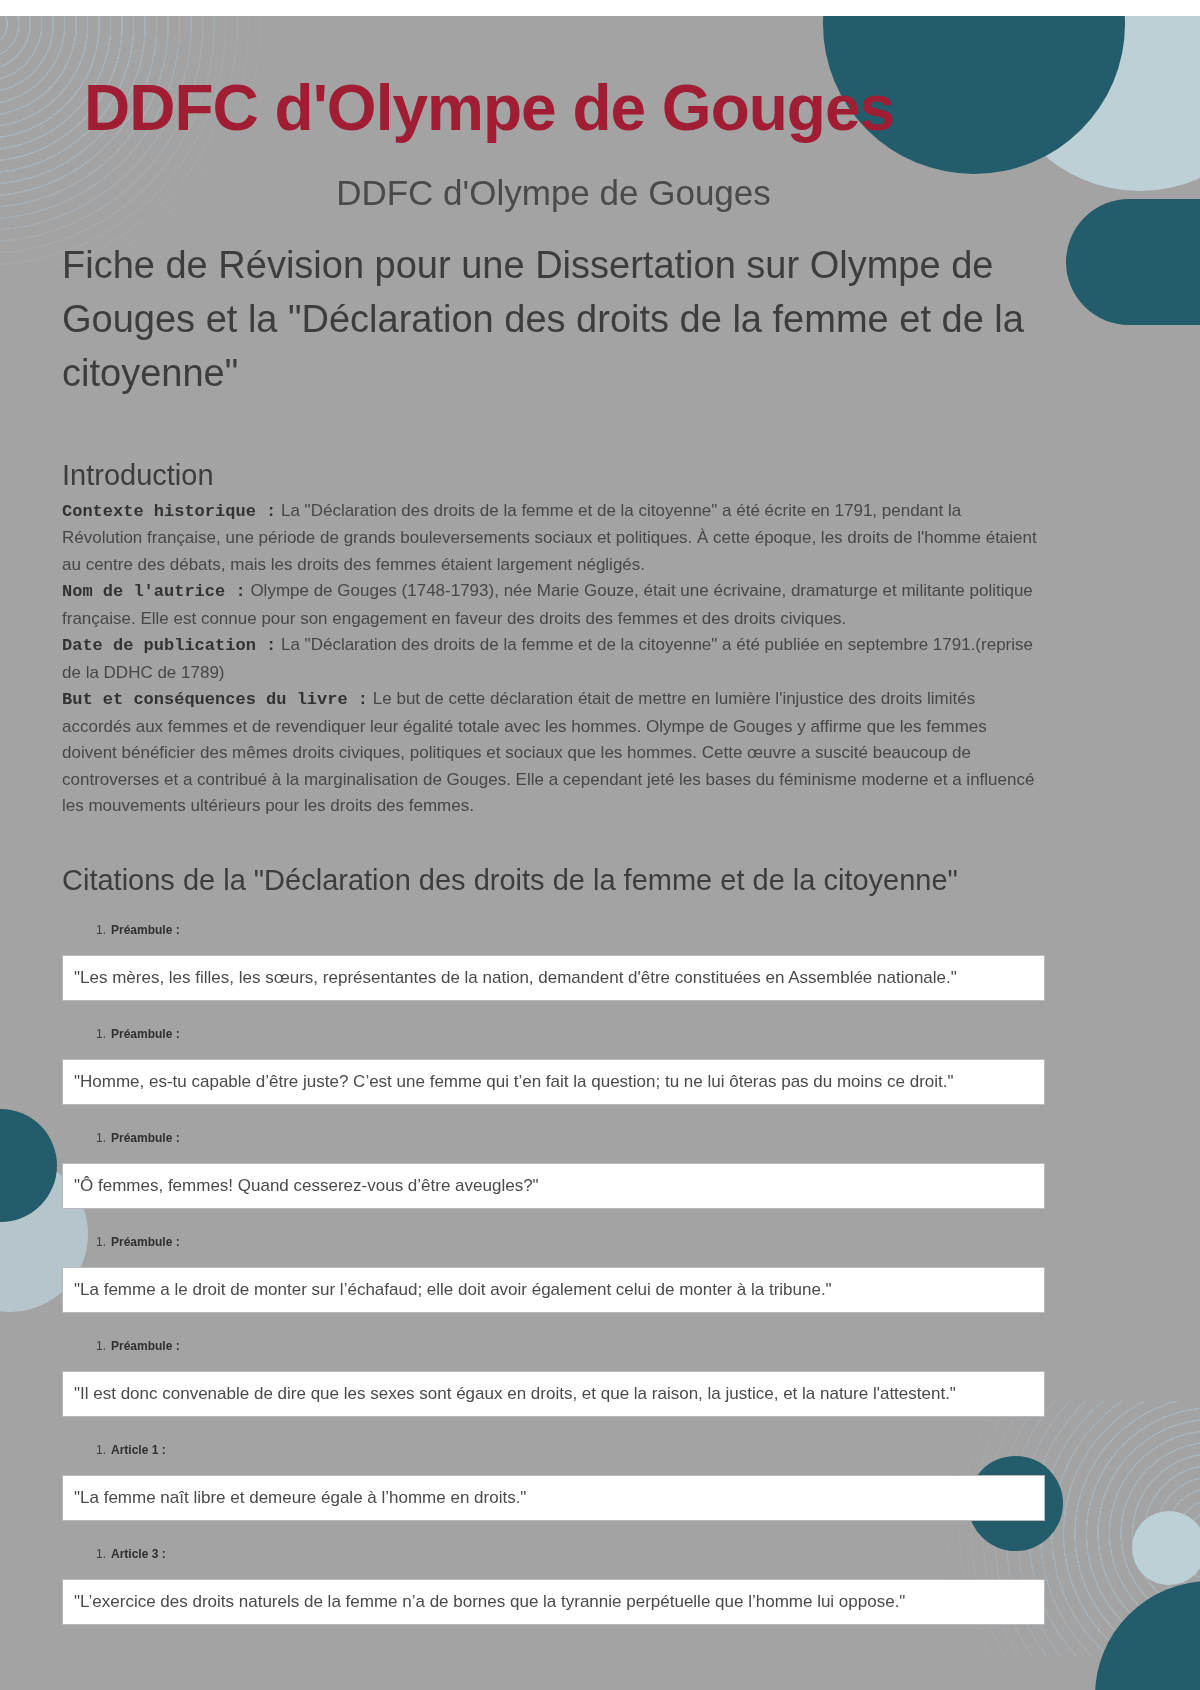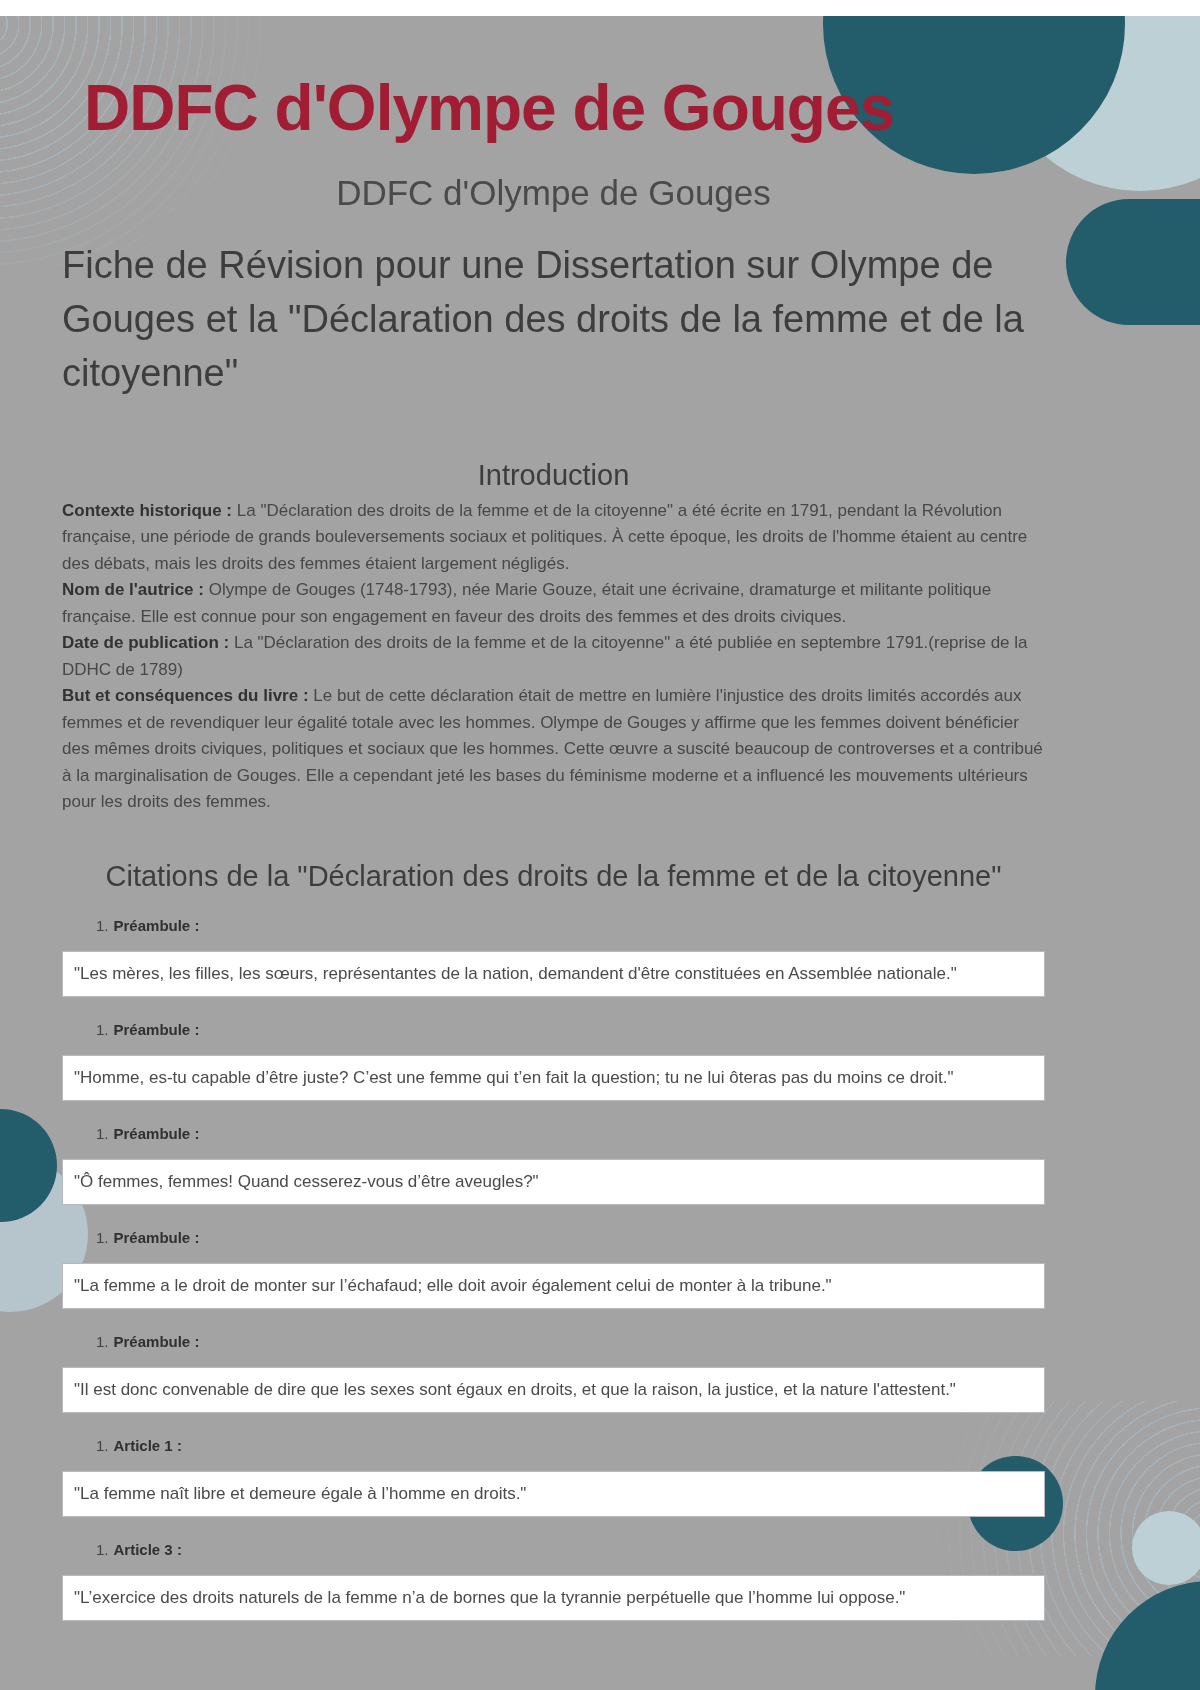--- a/index.html
+++ b/index.html
@@ -81,7 +81,6 @@
     font-size: 29px;
     font-weight: 400;
     color: #3d3d3d;
-    text-align: center;
   }
   h3.section-title.citations { margin-top: 44px; }
   .body-par {

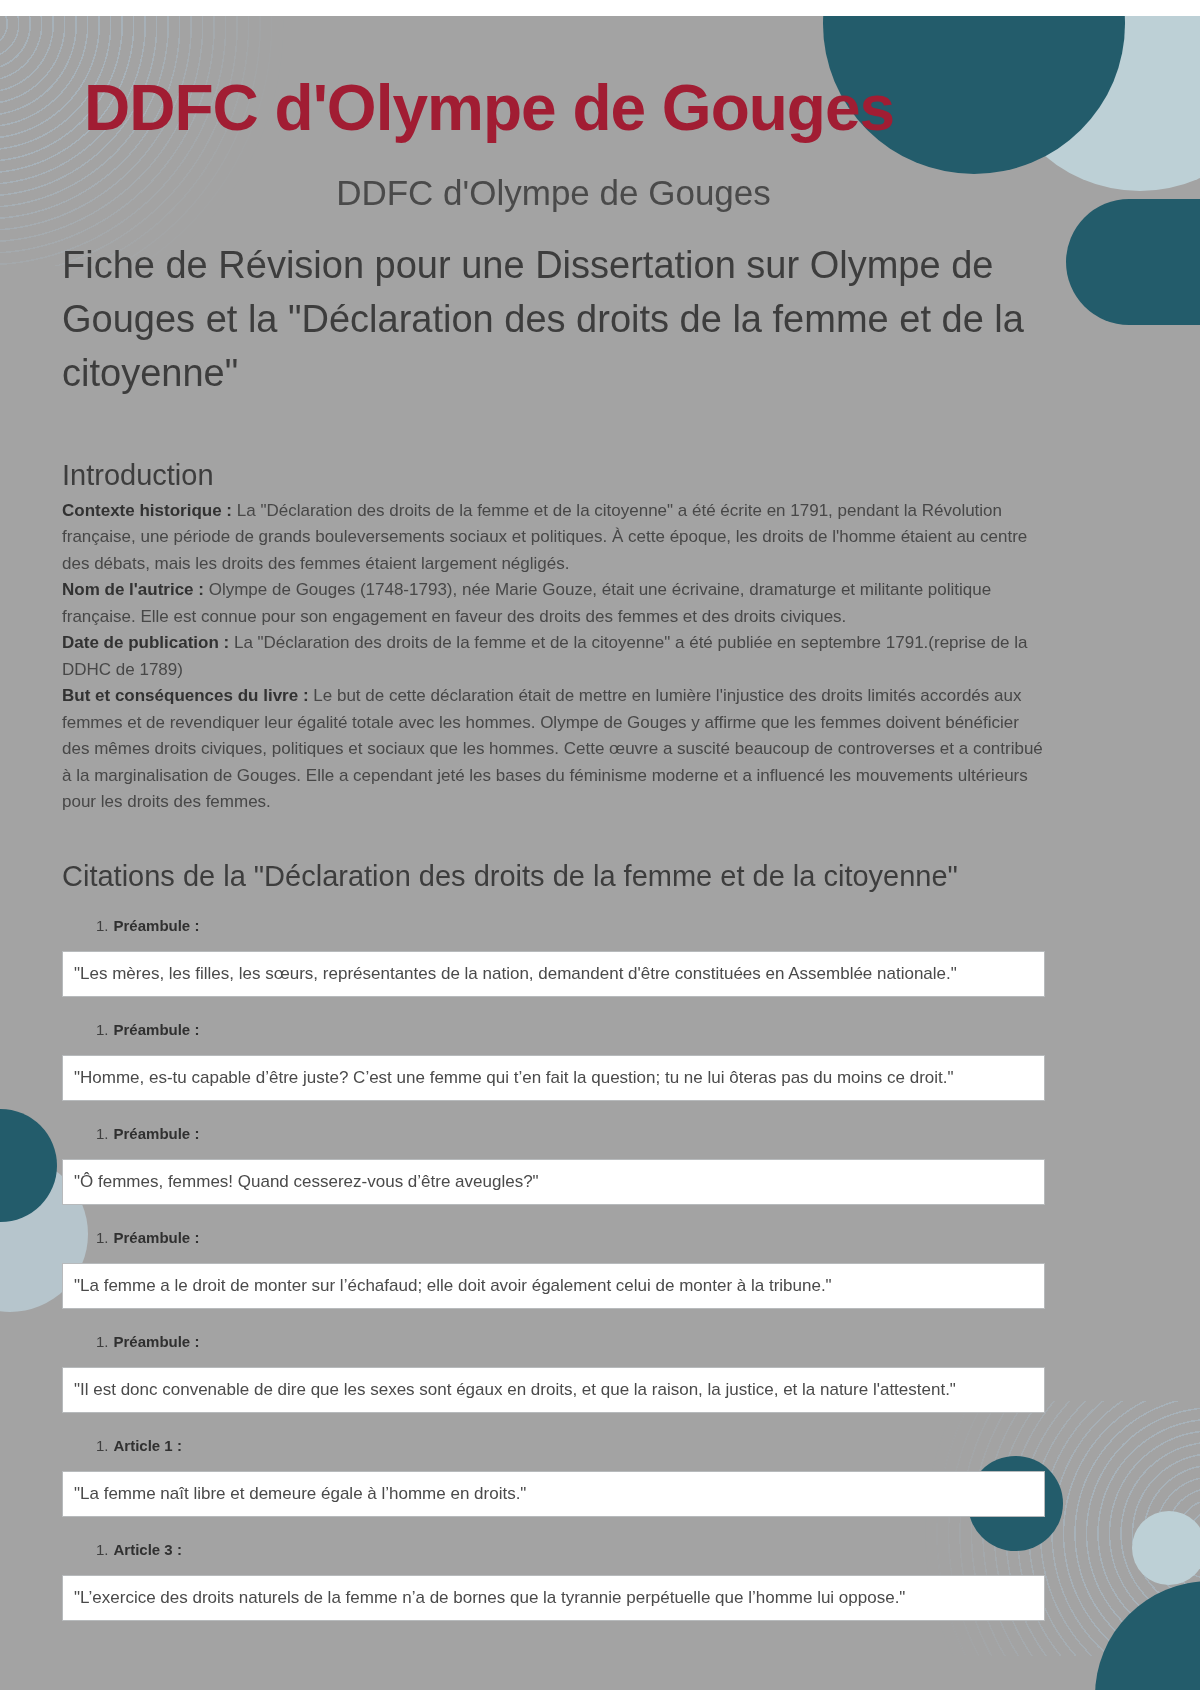--- a/index.html
+++ b/index.html
@@ -89,7 +89,7 @@
     line-height: 26.5px;
     color: #474747;
   }
-  .body-par strong { color: #323232; font-weight: 700; }
+  .body-par strong { color: #323232; font-weight: 700; font-family: Liberation Mono, monospace; }
   .intro-block { margin-top: 6px; }
 
   .citation-heading {

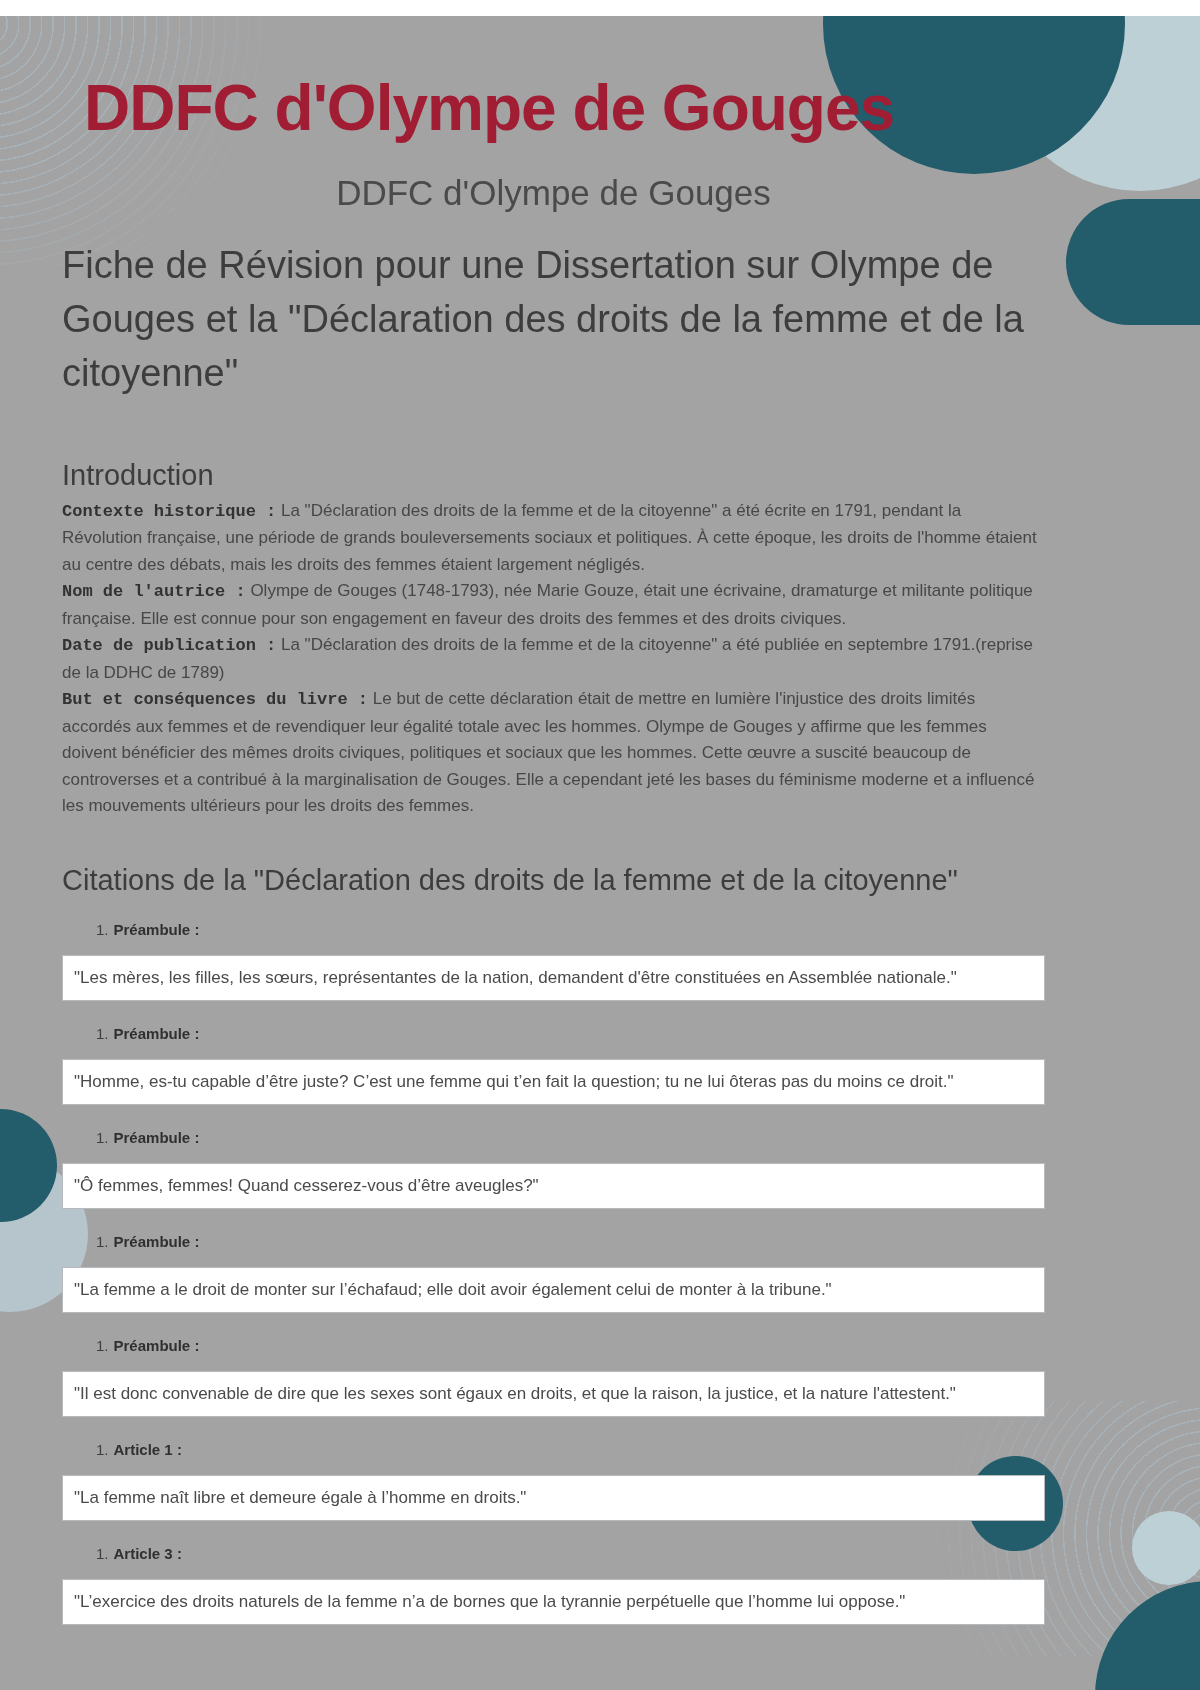--- a/index.html
+++ b/index.html
@@ -94,7 +94,7 @@
 
   .citation-heading {
     margin: 20px 0 12px 34px;
-    font-size: 15px;
+    font-size: 12px;
     line-height: 26px;
     color: #3f3f3f;
   }

